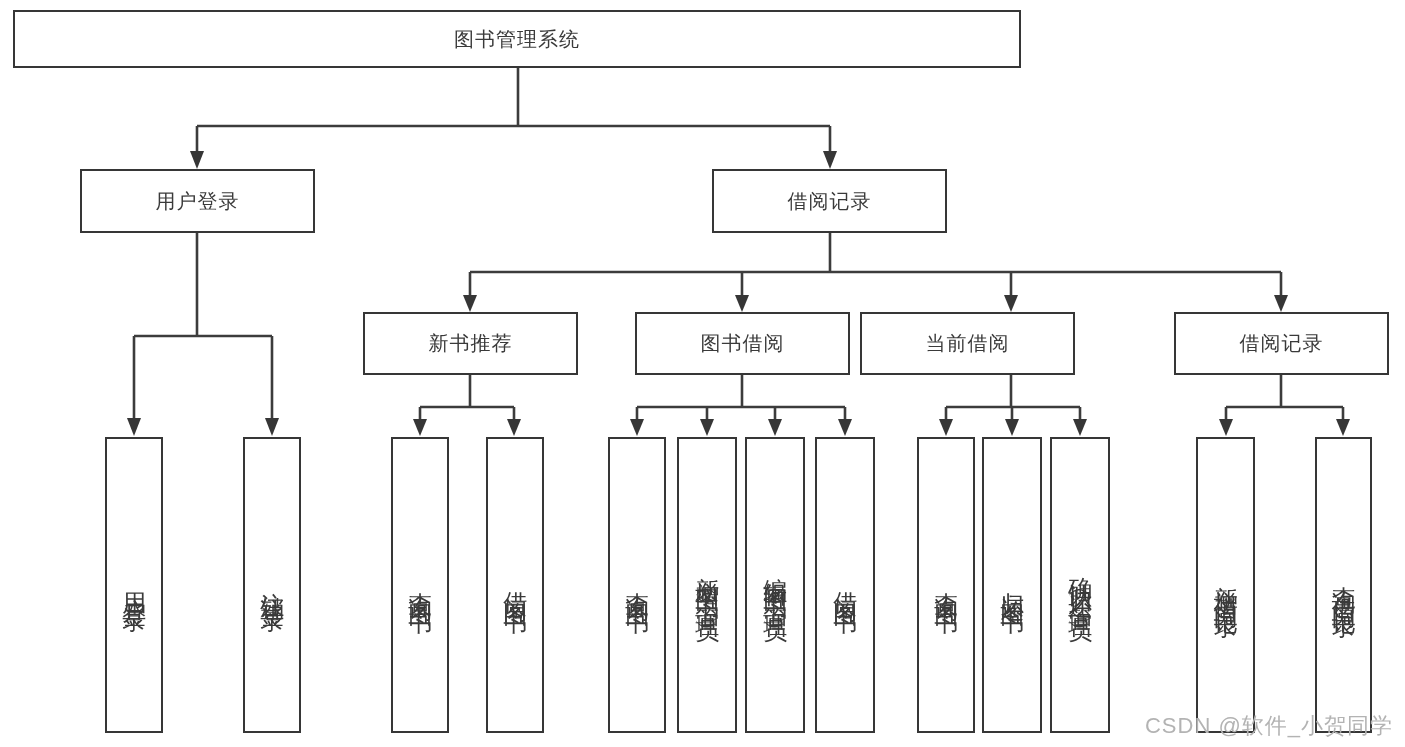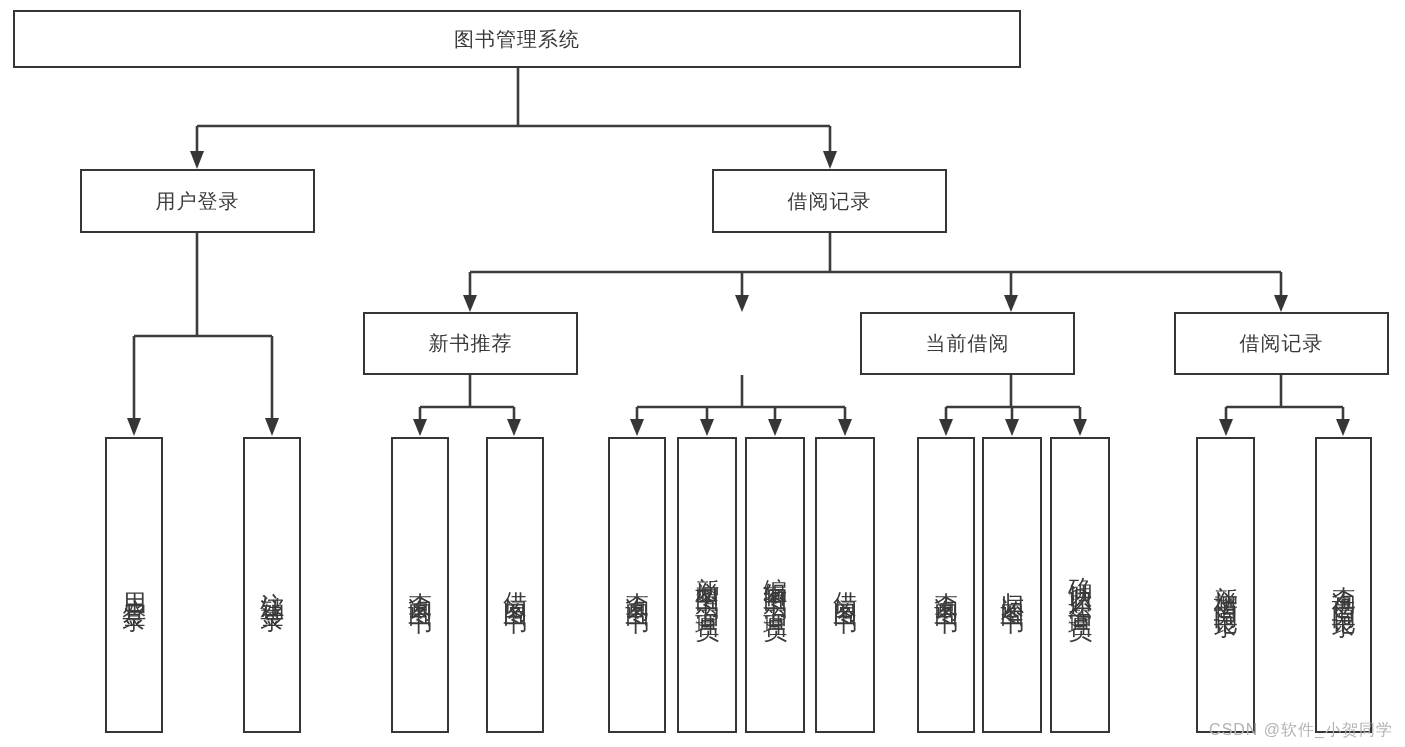--- a/index.html
+++ b/index.html
@@ -100,6 +100,9 @@
   <div class="node hbox lv3" style="left:363px;">
     <span>新书推荐</span>
   </div>
+  <div class="node hbox lv3" style="left:635px;">
+    <span>图书借阅</span>
+  </div>
   <div class="node hbox lv3" style="left:860px;">
     <span>当前借阅</span>
   </div>

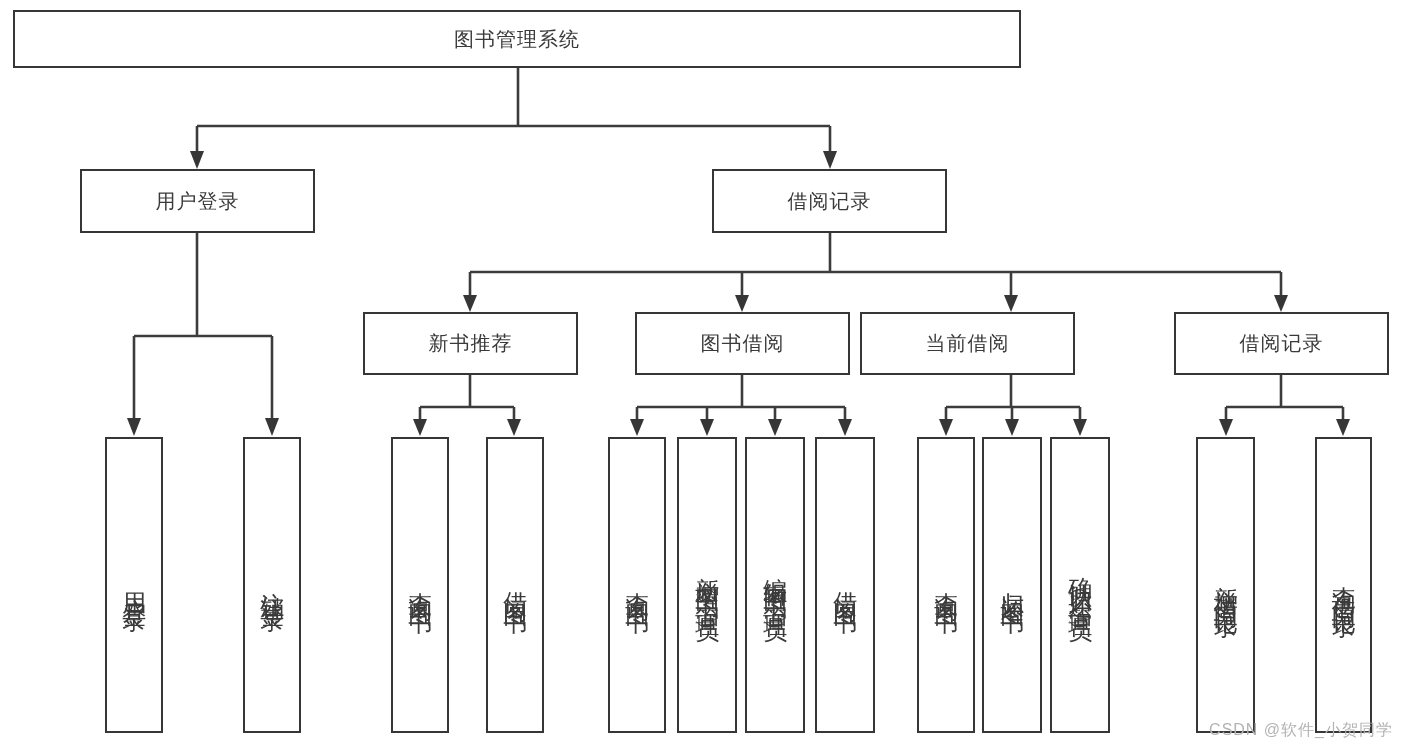--- a/index.html
+++ b/index.html
@@ -37,7 +37,7 @@
   #watermark{
     position:absolute;
     right:12px;bottom:6px;
-    font-size:16px;
+    font-size:22px;
     color:#b3b3b3;
     letter-spacing:1px;
     z-index:5;

